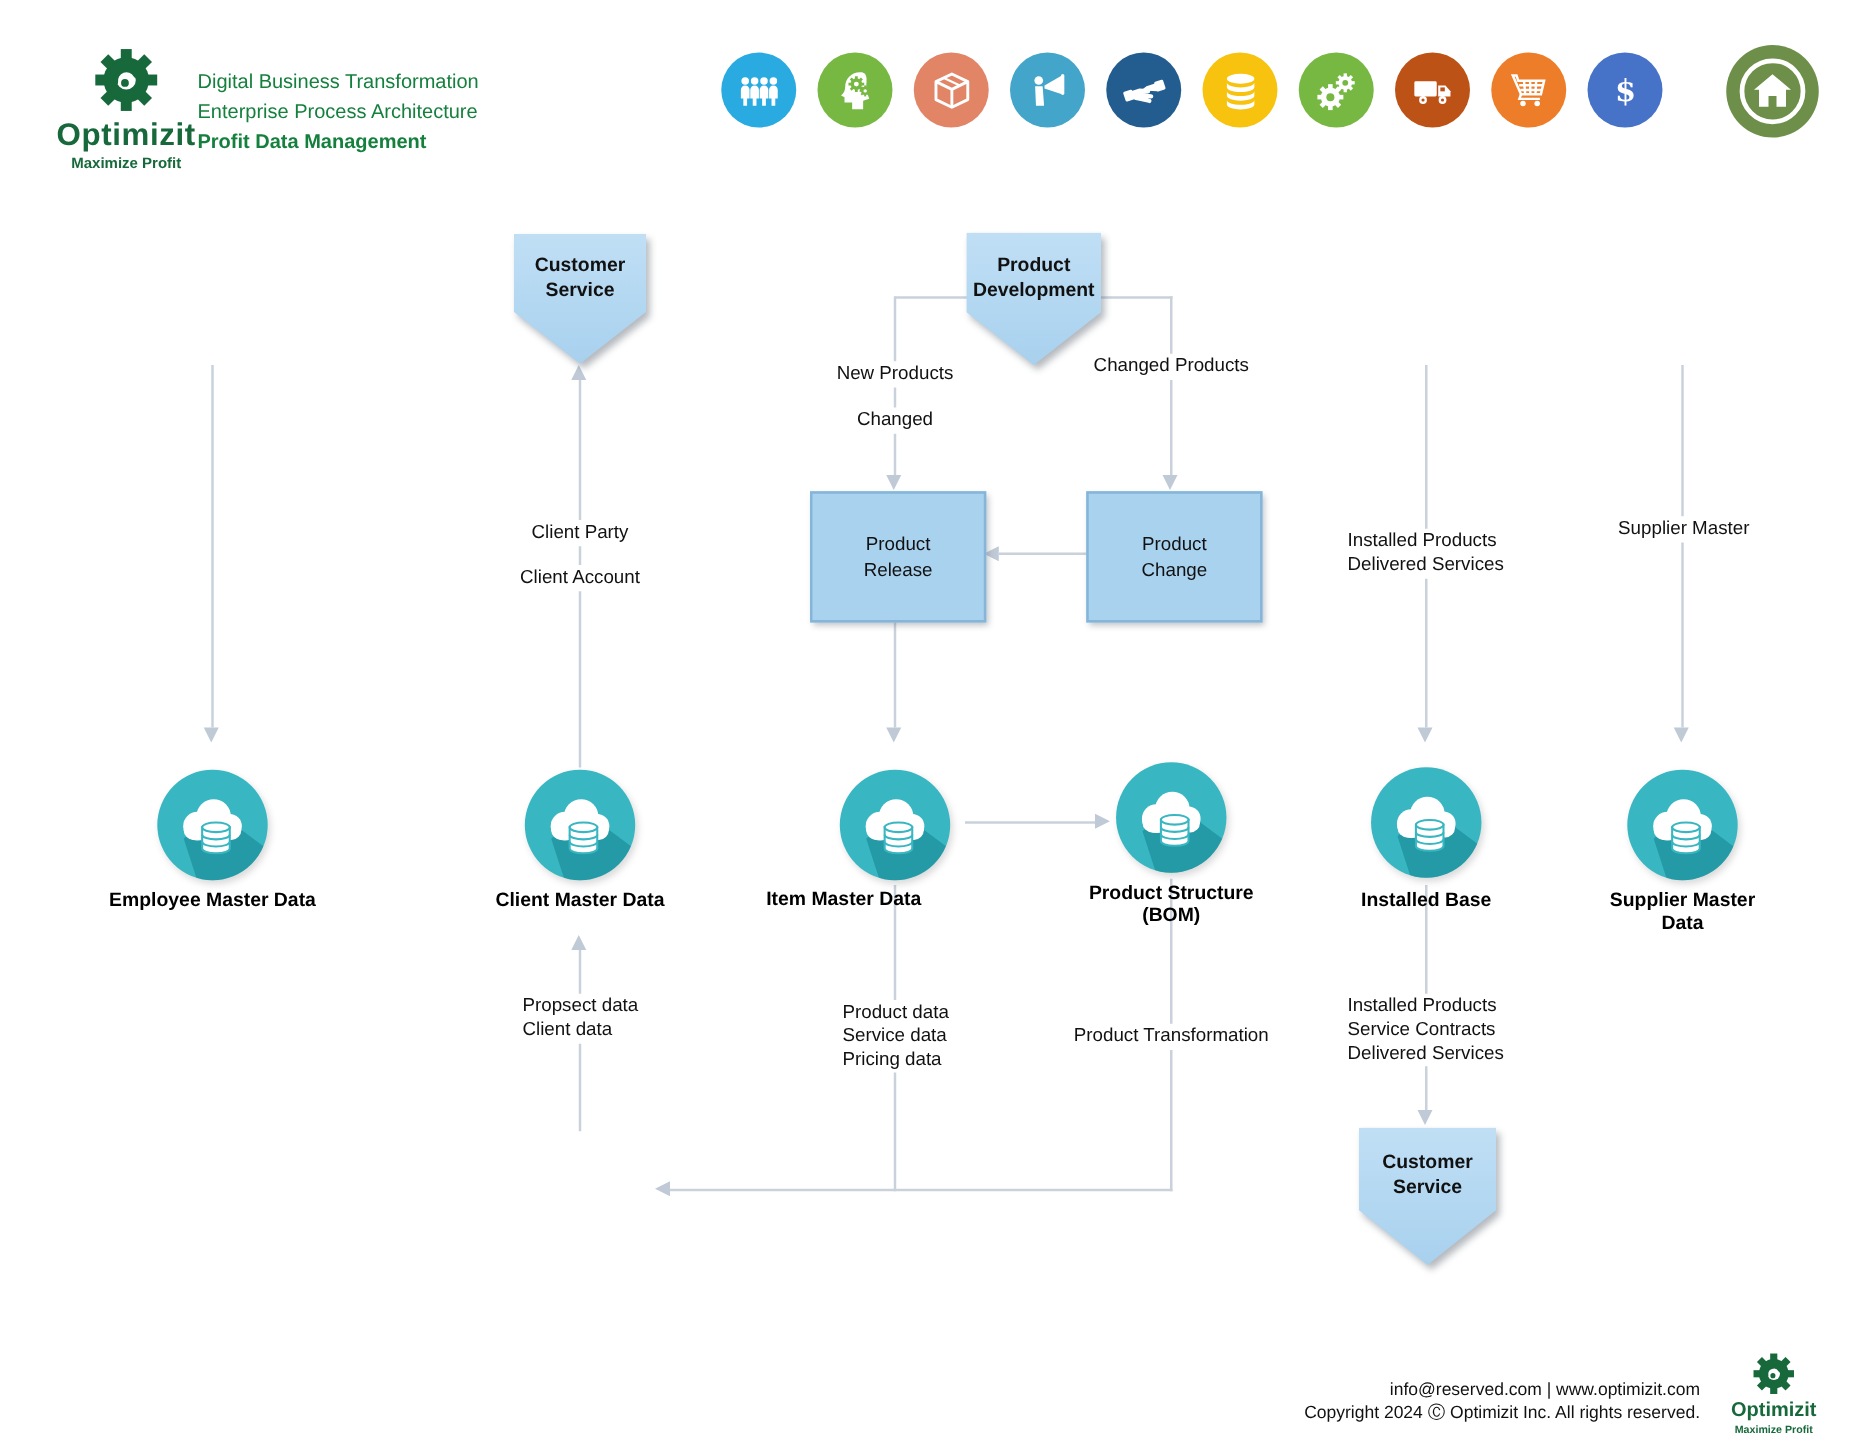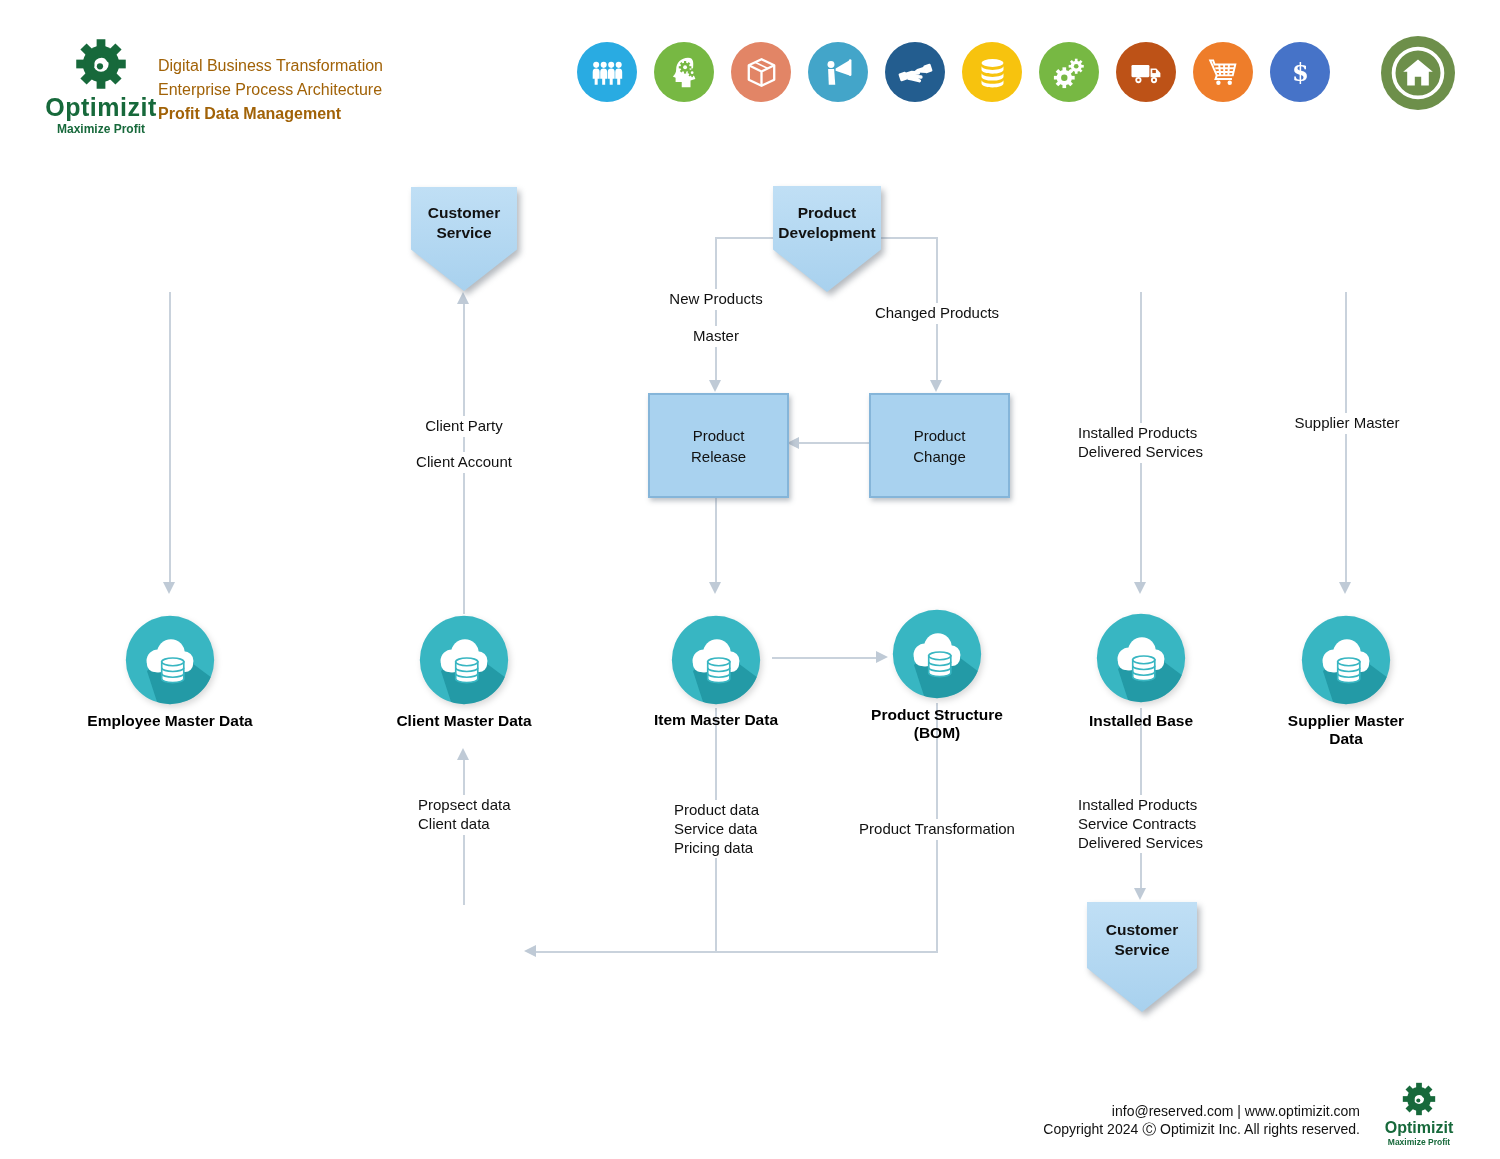--- a/index.html
+++ b/index.html
@@ -9,7 +9,7 @@
   .brand{position:absolute;left:46px;top:38px;width:110px;display:flex;flex-direction:column;align-items:center;}
   .brand .bname{font-size:25px;font-weight:bold;color:#17693b;letter-spacing:.5px;line-height:1.05;}
   .brand .btag{font-size:12px;font-weight:bold;color:#17693b;margin-top:2px;}
-  .titleblock{position:absolute;left:158px;top:54px;font-size:16px;color:#a16207;line-height:24px;}
+  .titleblock{position:absolute;left:158px;top:54px;font-size:16px;color:#15803d;line-height:24px;}
   .titleblock .t3{font-weight:bold;}
 
   .iconbar{position:absolute;left:577px;top:42px;display:flex;gap:17px;}

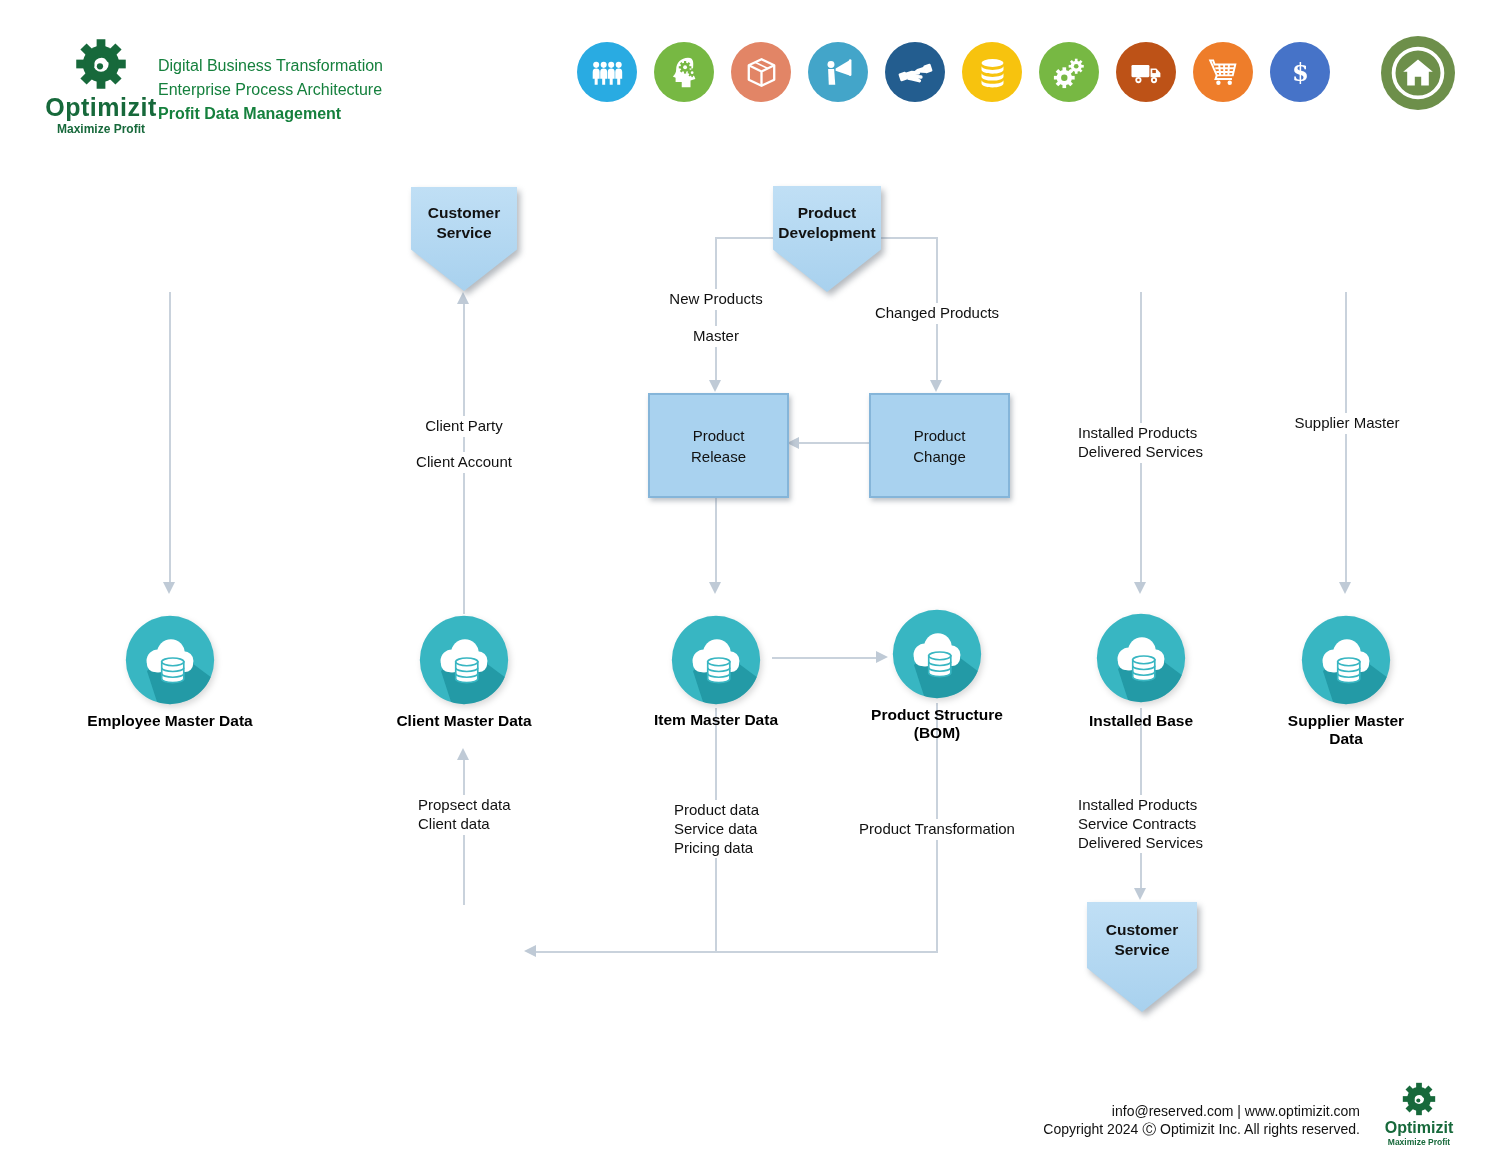--- a/index.html
+++ b/index.html
@@ -279,7 +279,7 @@
 
   <div class="flow-label center" style="left:716px;top:289px">New Products</div>
   <div class="flow-label center" style="left:716px;top:326px">Master</div>
-  <div class="flow-label center" style="left:937px;top:303px">Changed Products</div>
+  <div class="flow-label center" style="left:937px;top:283px">Changed Products</div>
   <div class="flow-label center" style="left:464px;top:416px">Client Party</div>
   <div class="flow-label center" style="left:464px;top:452px">Client Account</div>
   <div class="flow-label" style="left:1075px;top:423px">Installed Products

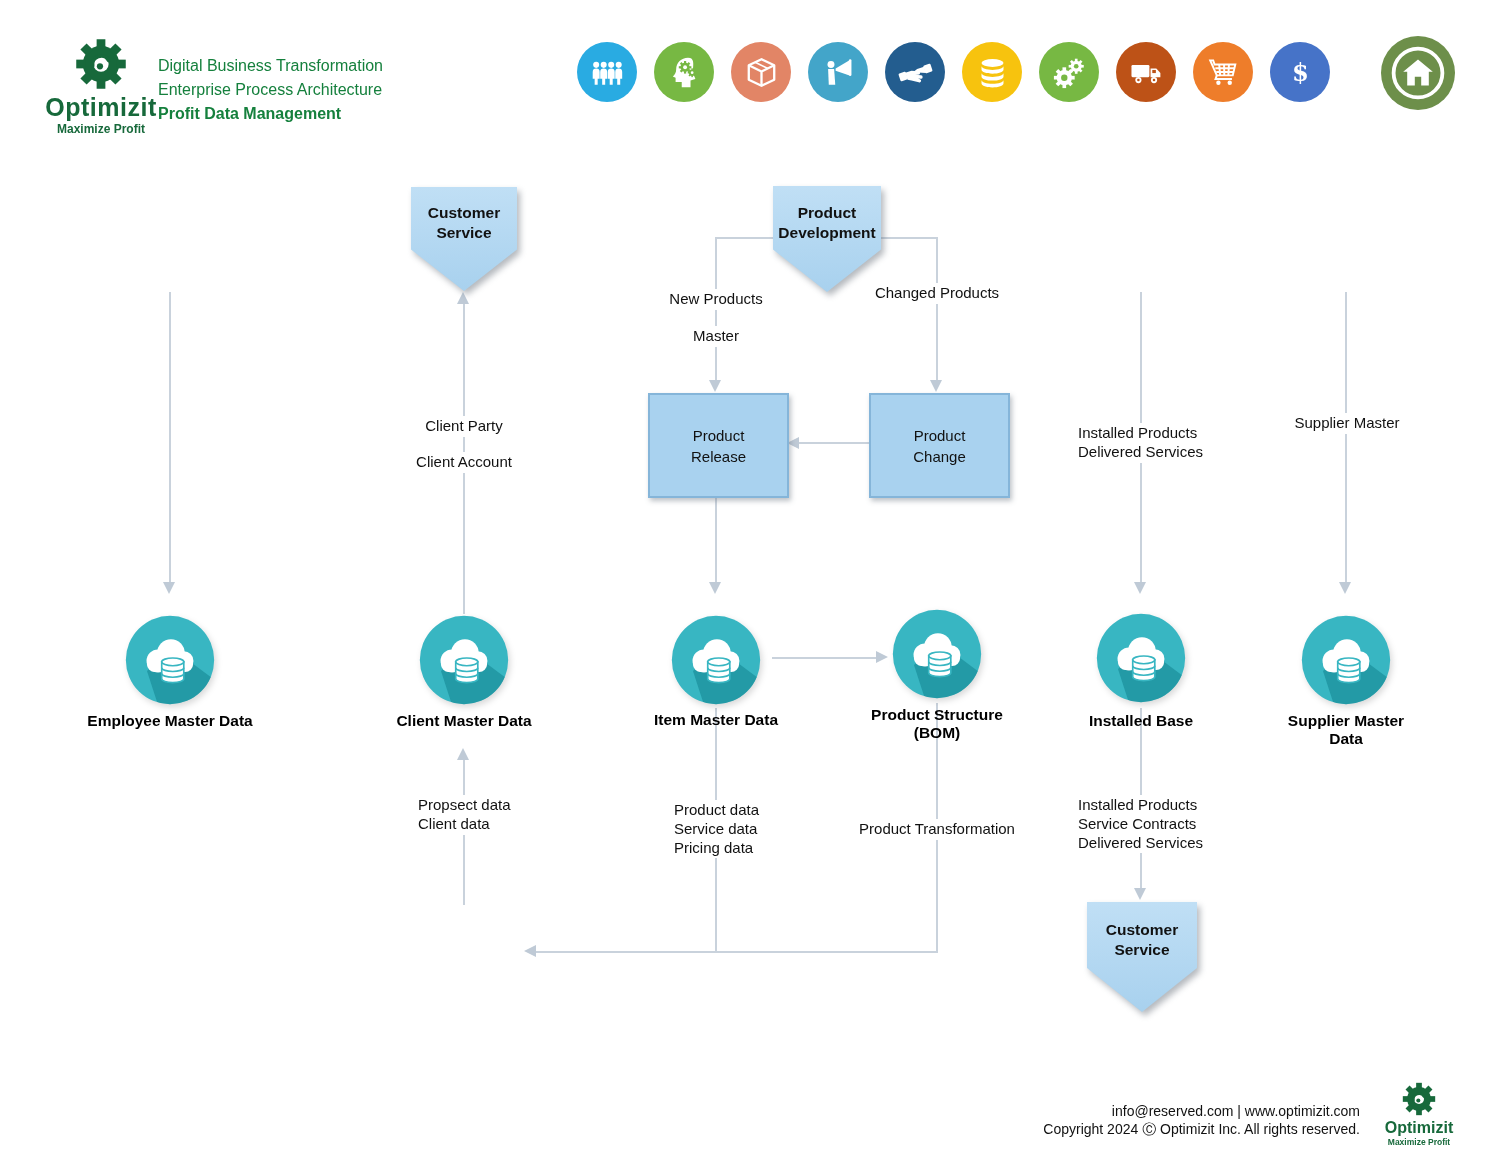--- a/index.html
+++ b/index.html
@@ -278,7 +278,7 @@
   <div class="arr down" style="left:1134px;top:888px"></div>
 
   <div class="flow-label center" style="left:716px;top:289px">New Products</div>
-  <div class="flow-label center" style="left:716px;top:326px">Master</div>
+  <div class="flow-label center" style="left:716px;top:326px">Changed</div>
   <div class="flow-label center" style="left:937px;top:283px">Changed Products</div>
   <div class="flow-label center" style="left:464px;top:416px">Client Party</div>
   <div class="flow-label center" style="left:464px;top:452px">Client Account</div>

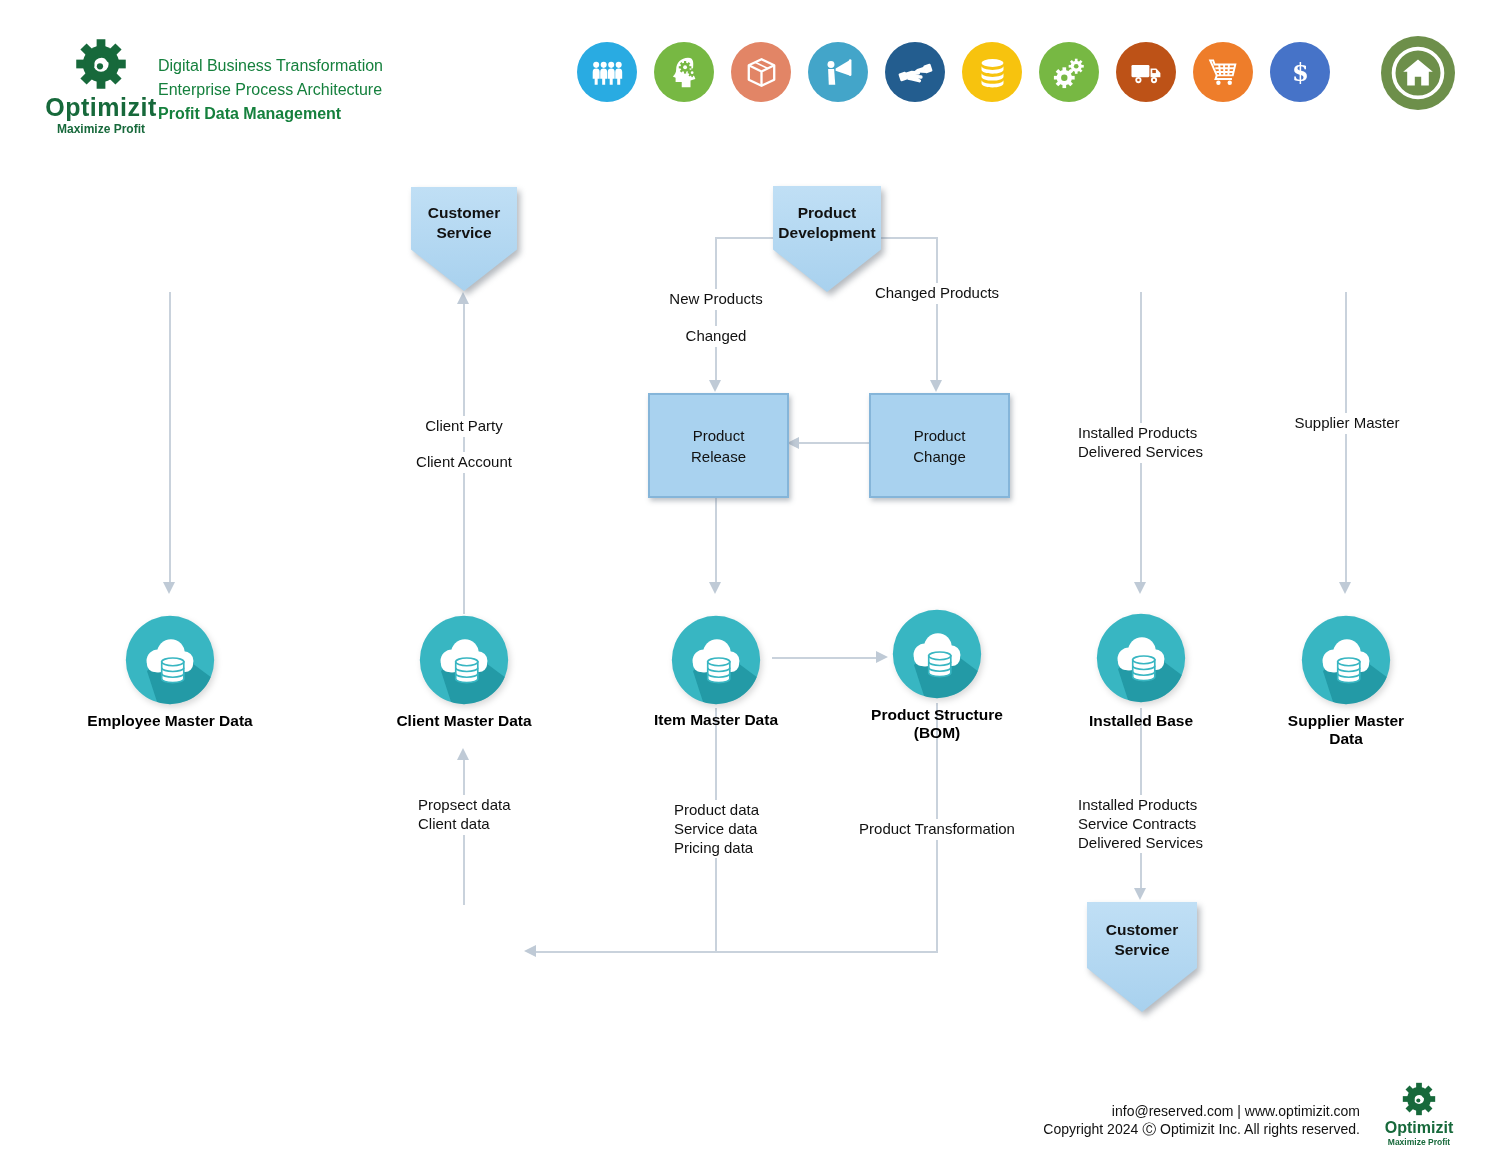--- a/index.html
+++ b/index.html
@@ -446,7 +446,7 @@
 
   <div class="store-label" style="left:170px;top:712px">Employee Master Data</div>
   <div class="store-label" style="left:464px;top:712px">Client Master Data</div>
-  <div class="store-label" style="left:716px;top:711px">Item Master Data</div>
+  <div class="store-label" style="left:675px;top:711px">Item Master Data</div>
   <div class="store-label" style="left:937px;top:706px">Product Structure
 (BOM)</div>
   <div class="store-label" style="left:1141px;top:712px">Installed Base</div>

